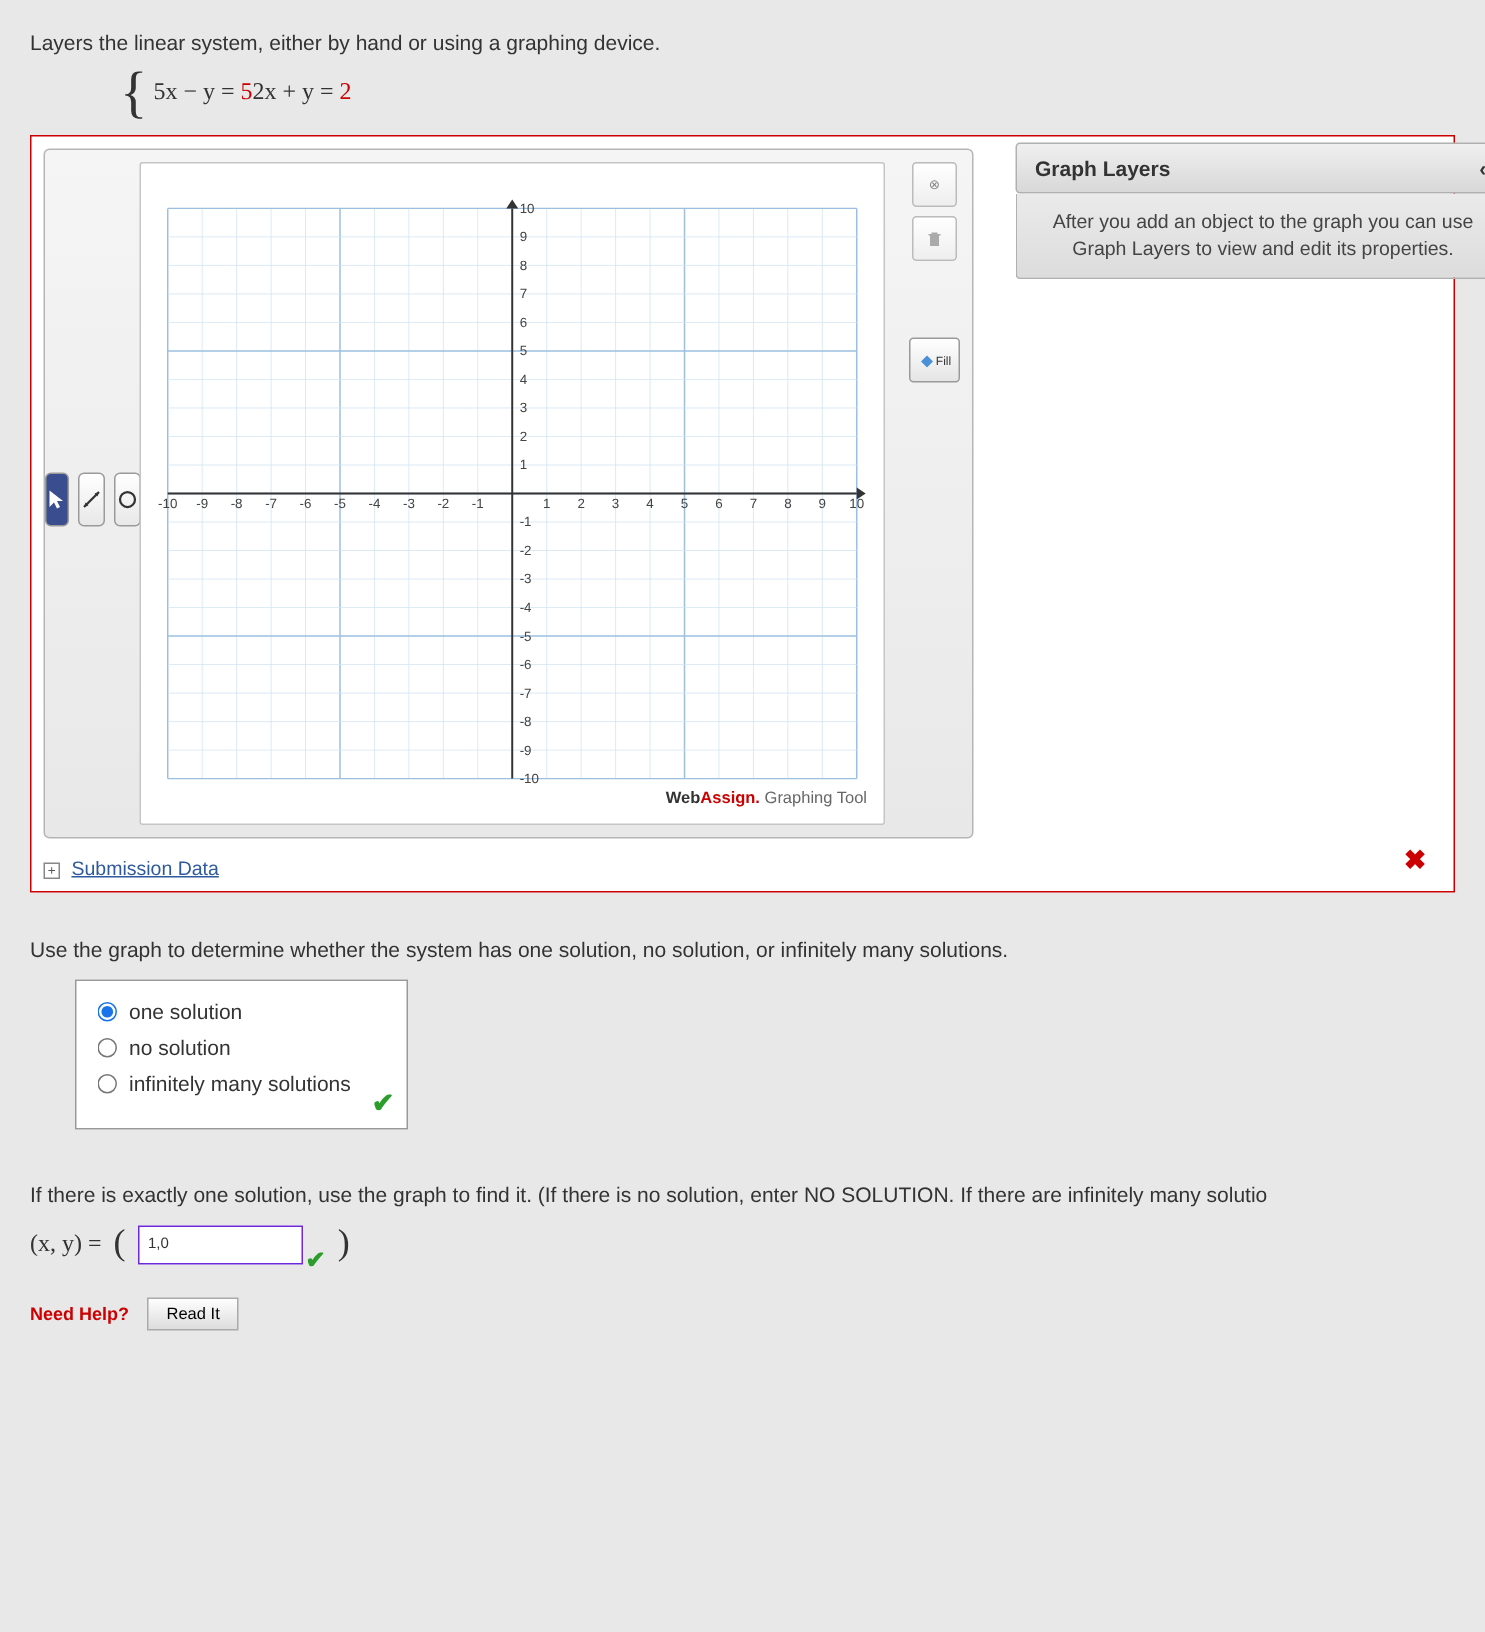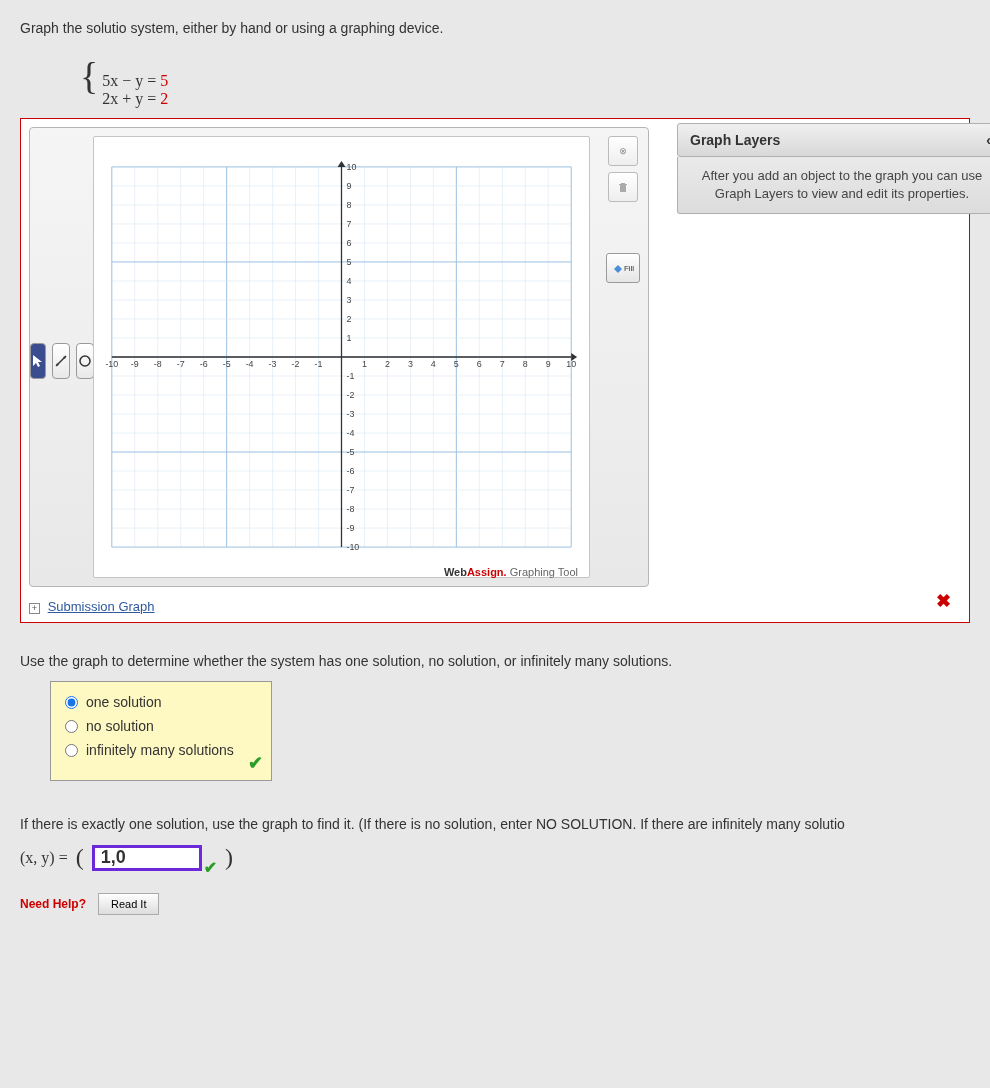--- a/index.html
+++ b/index.html
@@ -215,7 +215,7 @@
 </head>
 <body>
 
-<div class="question-text">Graph the solutio system, either by hand or using a graphing device.</div>
+<div class="question-text">Layers the linear system, either by hand or using a graphing device.</div>
 
 <div class="equations">
   <span class="brace">{</span>

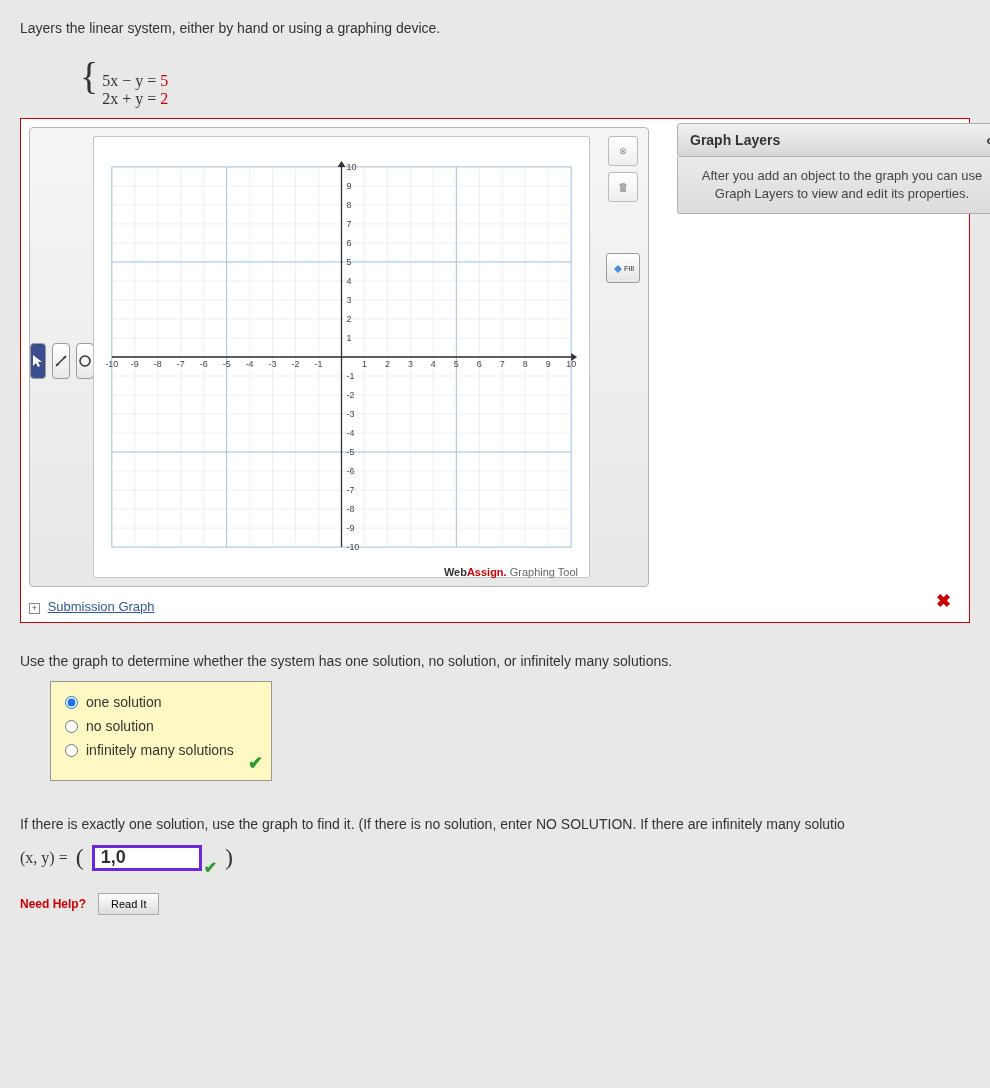--- a/index.html
+++ b/index.html
@@ -28,7 +28,7 @@
     line-height: 36px;
     margin-right: 4px;
   }
-  .eq-lines { display: flex; flex-direction: column; margin-top: 28px; }
+  .eq-lines { display: flex; flex-direction: row; }
   .eq-lines .red { color: #c00; }
   .graph-container {
     border: 1px solid #c00;

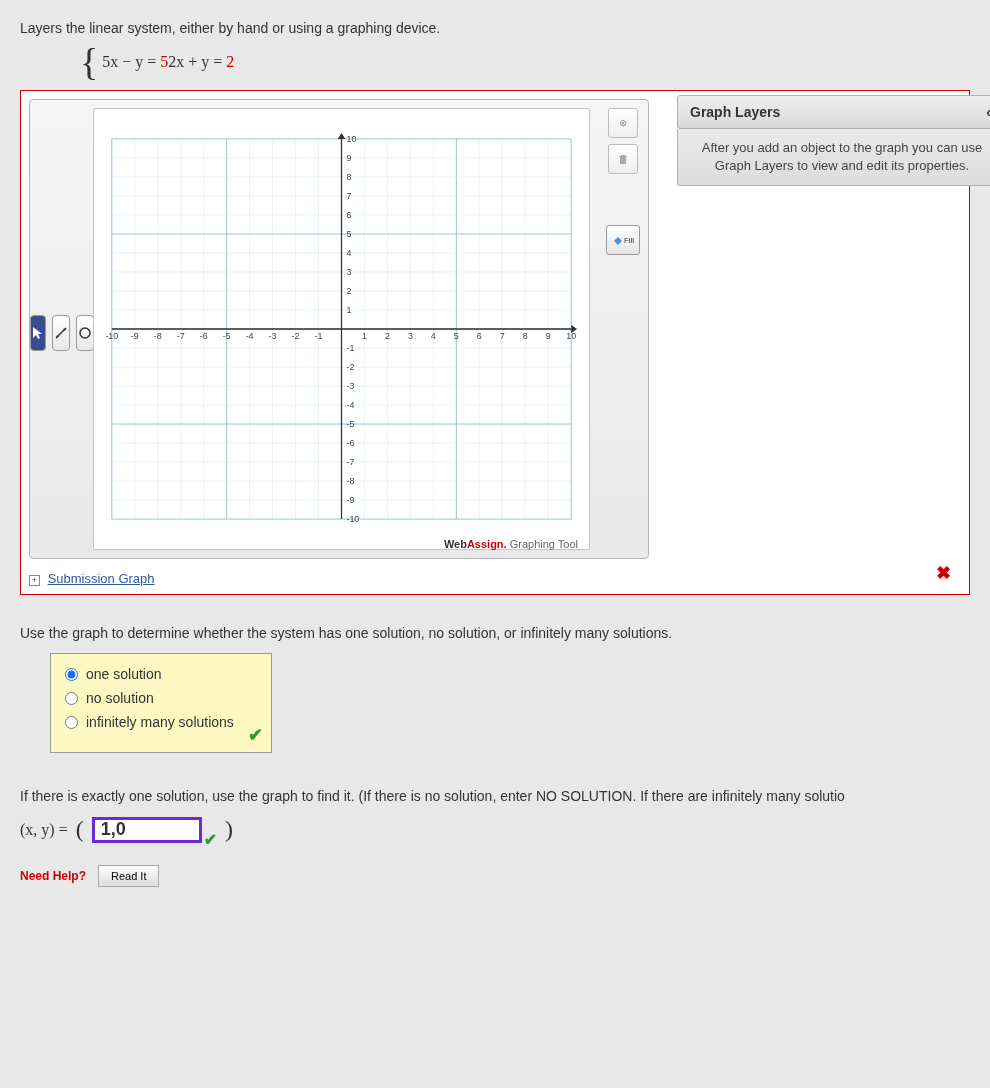--- a/index.html
+++ b/index.html
@@ -119,7 +119,7 @@
   }
   .wa-brand {
     position: absolute;
-    bottom: 8px;
+    bottom: 20px;
     right: 70px;
     font-size: 11px;
     color: #666;

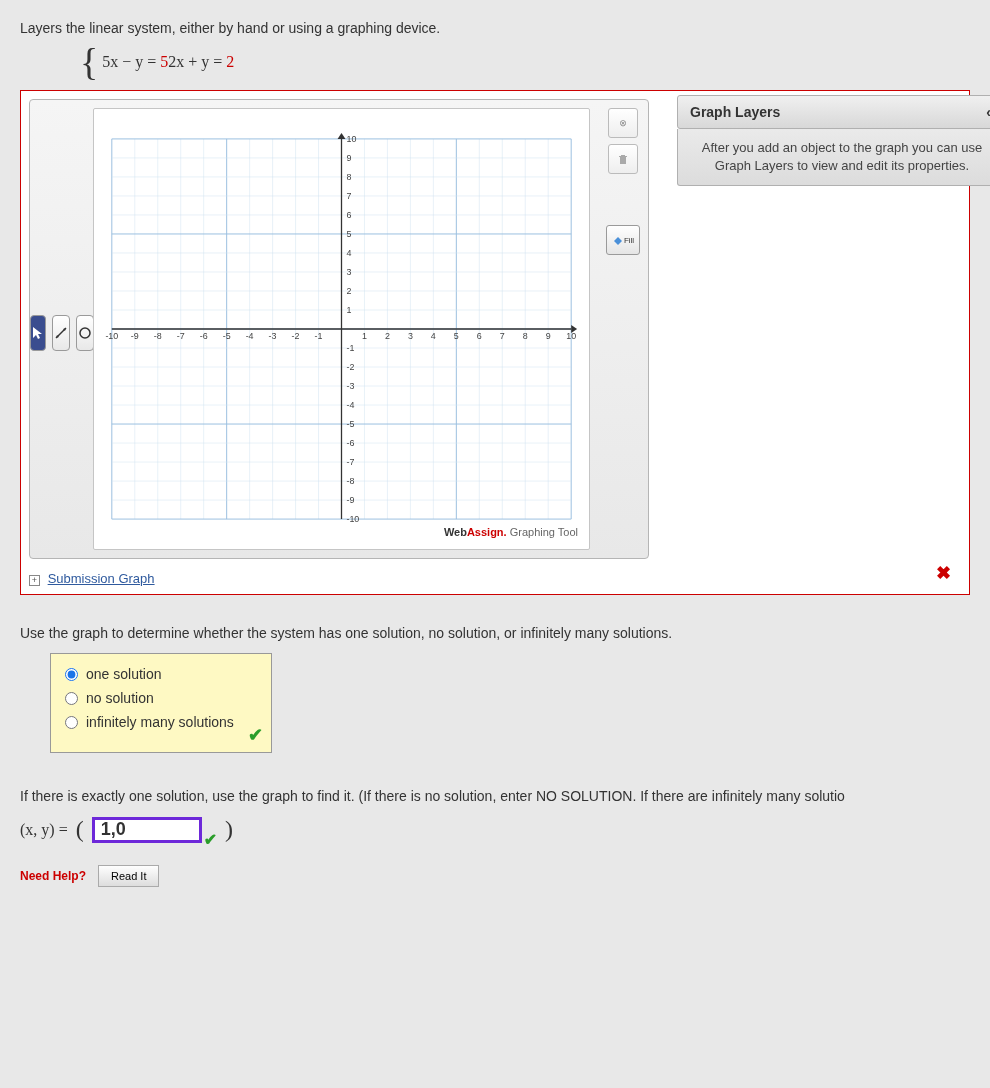--- a/index.html
+++ b/index.html
@@ -384,7 +384,7 @@
 
   <div class="sub-data">
     <span class="plus">+</span>
-    <span class="link">Submission Graph</span>
+    <span class="link">Submission Data</span>
   </div>
 
   <div class="x-mark">✖</div>

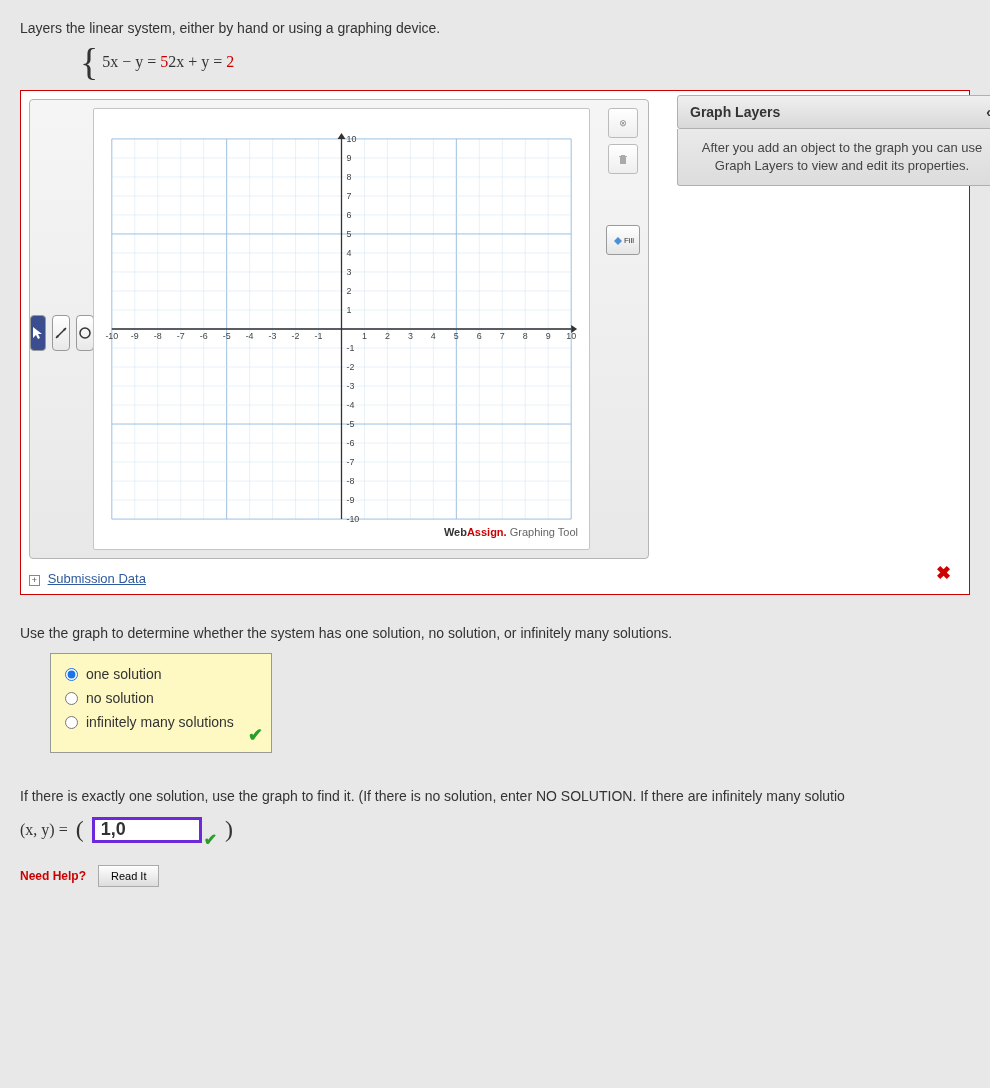--- a/index.html
+++ b/index.html
@@ -171,7 +171,7 @@
   }
   .radio-box {
     border: 1px solid #999;
-    background: #fef9c3;
+    background: #ffffff;
     padding: 12px 27px 14px 14px;
     width: 222px;
     position: relative;

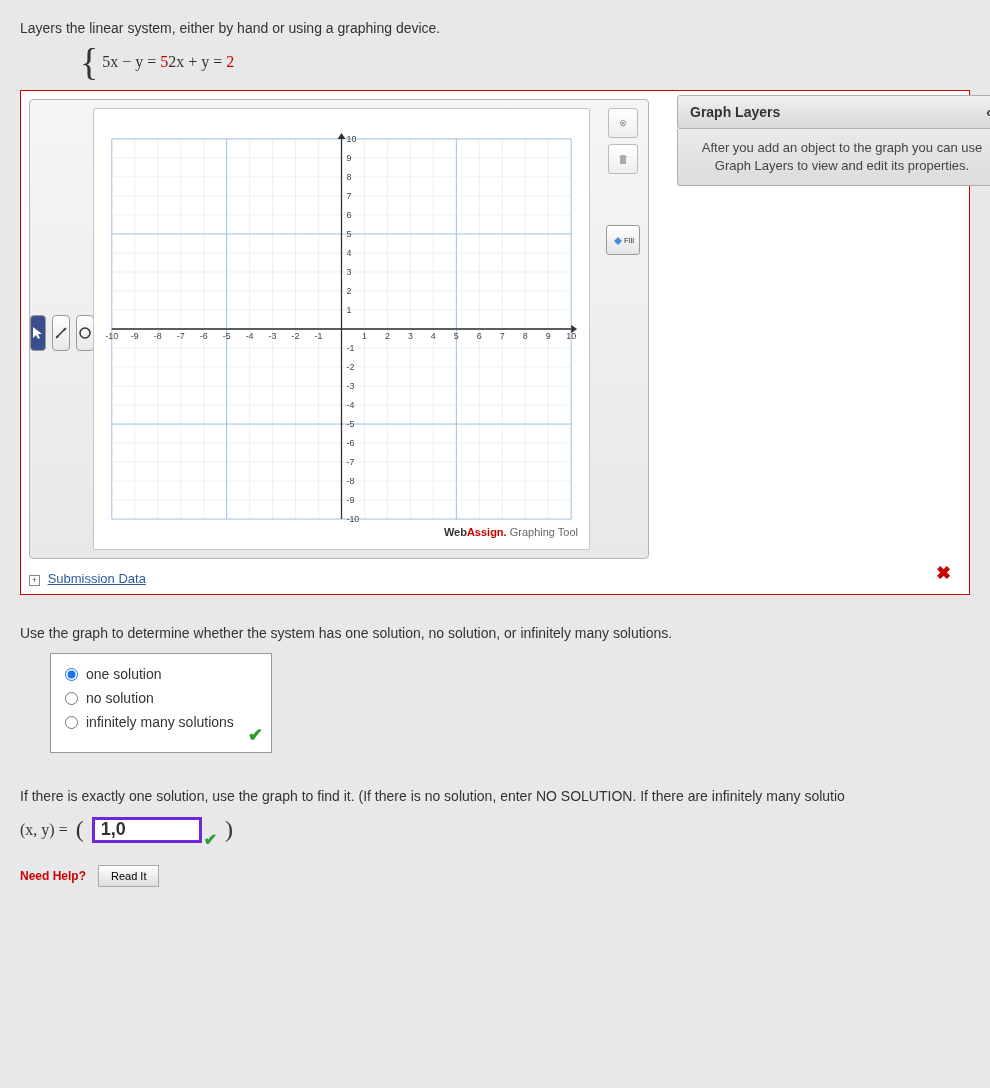--- a/index.html
+++ b/index.html
@@ -192,10 +192,9 @@
     font-family: "Times New Roman", serif;
   }
   .answer-input {
-    border:3px solid #6d28d9;background:#fff;width:110px;height:26px;
-    display:inline-flex;align-items:center;padding:0 6px;font-size:18px;
+    border:1px solid #6d28d9;background:#fff;width:110px;height:26px;
+    display:inline-flex;align-items:center;padding:0 6px;font-size:10px;
     font-family: Arial, sans-serif;
-    font-weight: bold;
   }
   .check-green2 {
     color:#2a9d2a;font-size:16px;font-weight:bold;margin-left:-6px;position:relative;top:10px;

